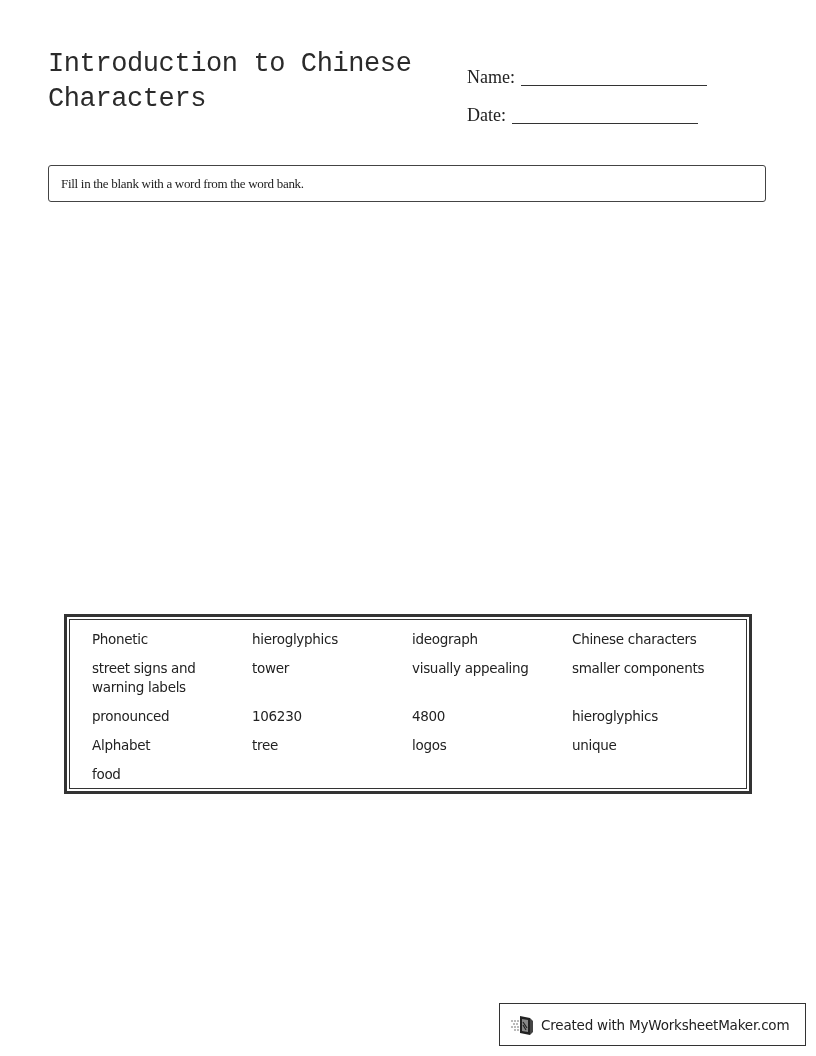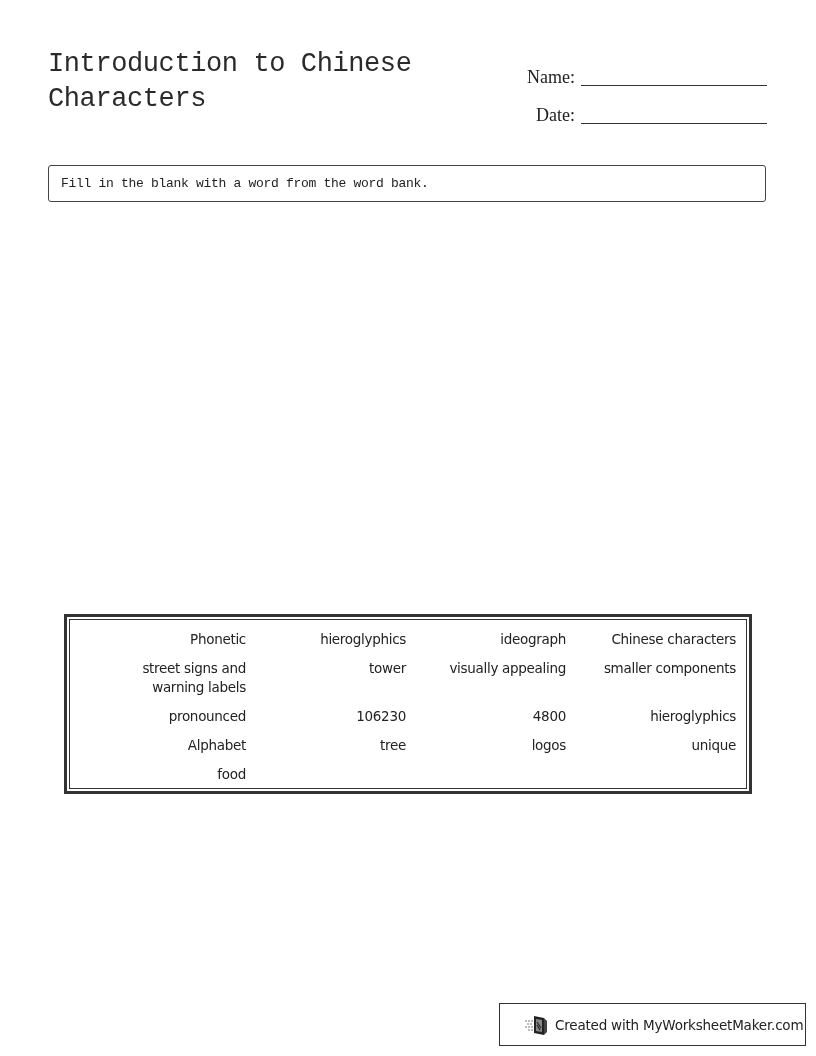--- a/index.html
+++ b/index.html
@@ -36,7 +36,7 @@
     }
     .meta-row {
       display: flex;
-      justify-content: flex-end;
+      justify-content: flex-start;
       align-items: flex-end;
       height: 38px;
     }

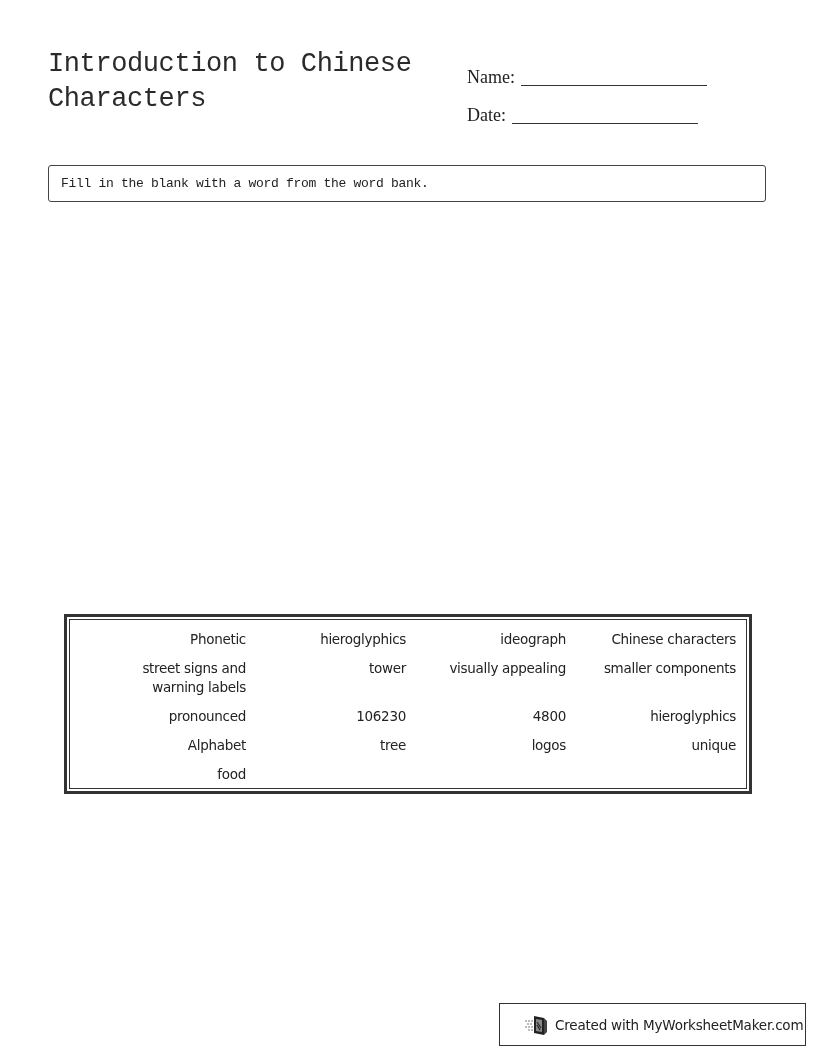--- a/index.html
+++ b/index.html
@@ -65,7 +65,7 @@
       padding: 16px 12px;
       display: flex;
       align-items: center;
-      font-family: Liberation Mono, monospace;
+      font-family: Liberation Serif, serif;
       font-size: 13px;
       letter-spacing: -0.3px;
       color: #222;

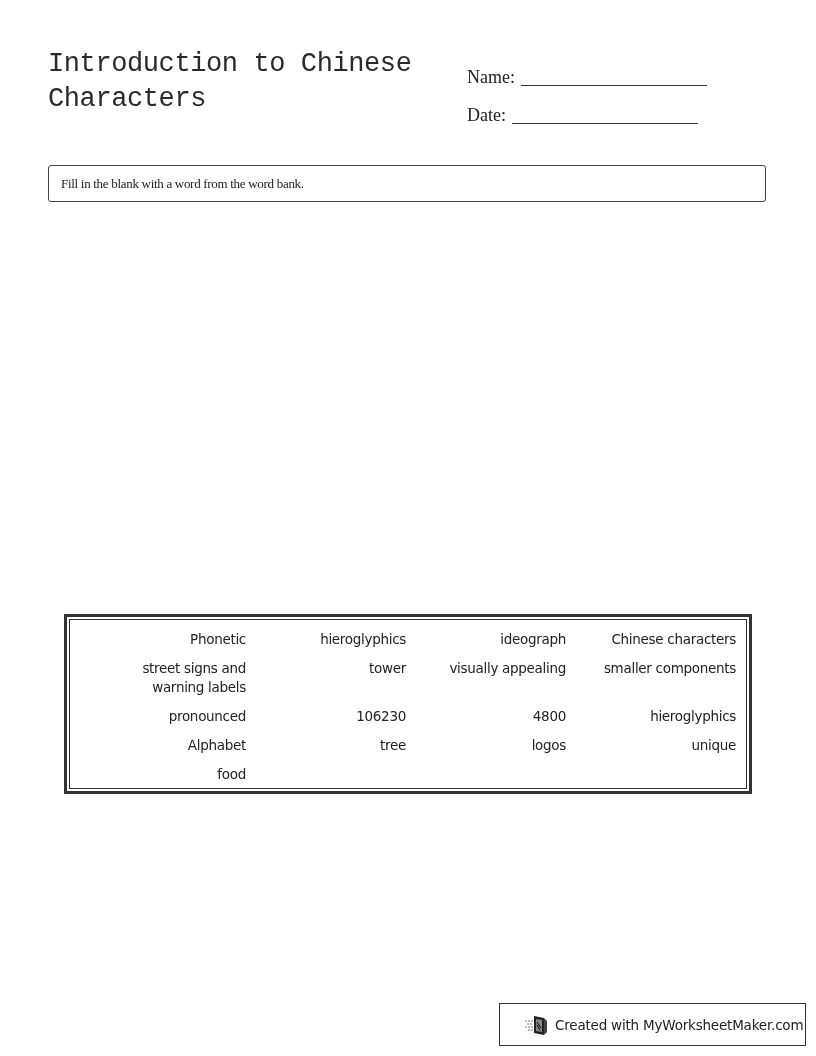--- a/index.html
+++ b/index.html
@@ -100,7 +100,6 @@
       color: #222;
       padding-bottom: 10px;
       padding-right: 6px;
-      text-align: right;
     }
     .footer {
       position: absolute;

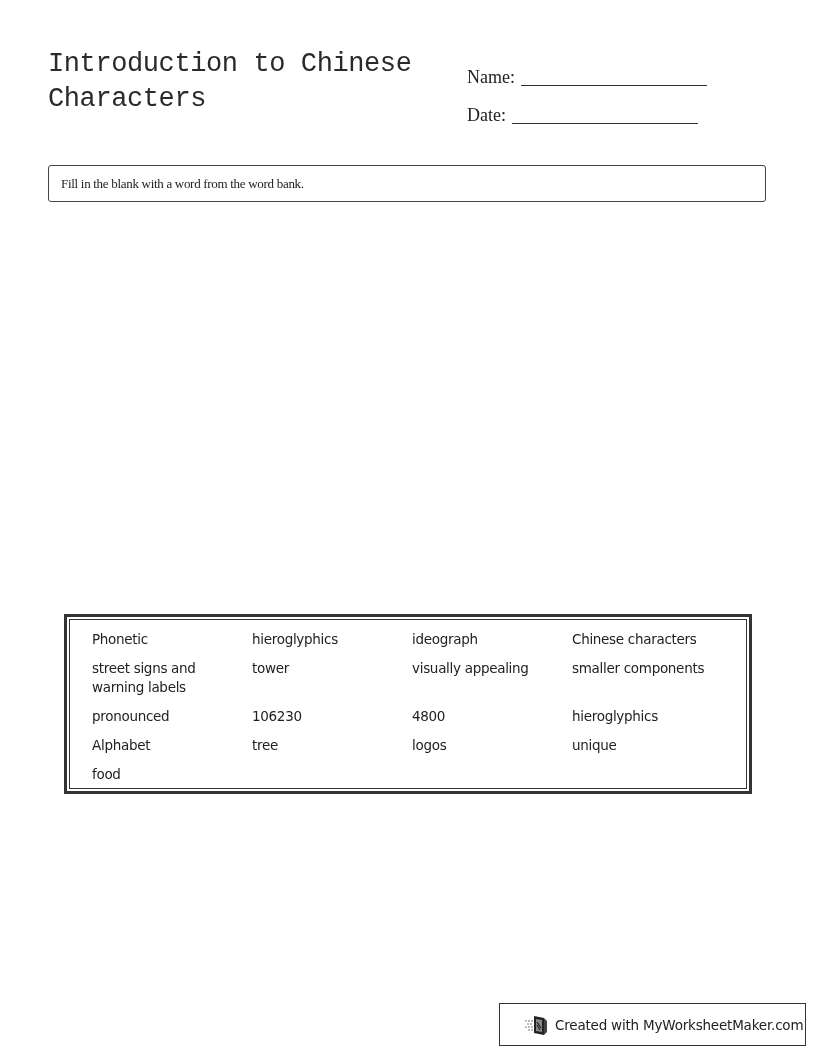--- a/index.html
+++ b/index.html
@@ -111,7 +111,7 @@
       border: 1.5px solid #333;
       display: flex;
       align-items: center;
-      padding-left: 24px;
+      padding-left: 10px;
       font-family: "DejaVu Sans", sans-serif;
       font-size: 13.5px;
       letter-spacing: -0.2px;

